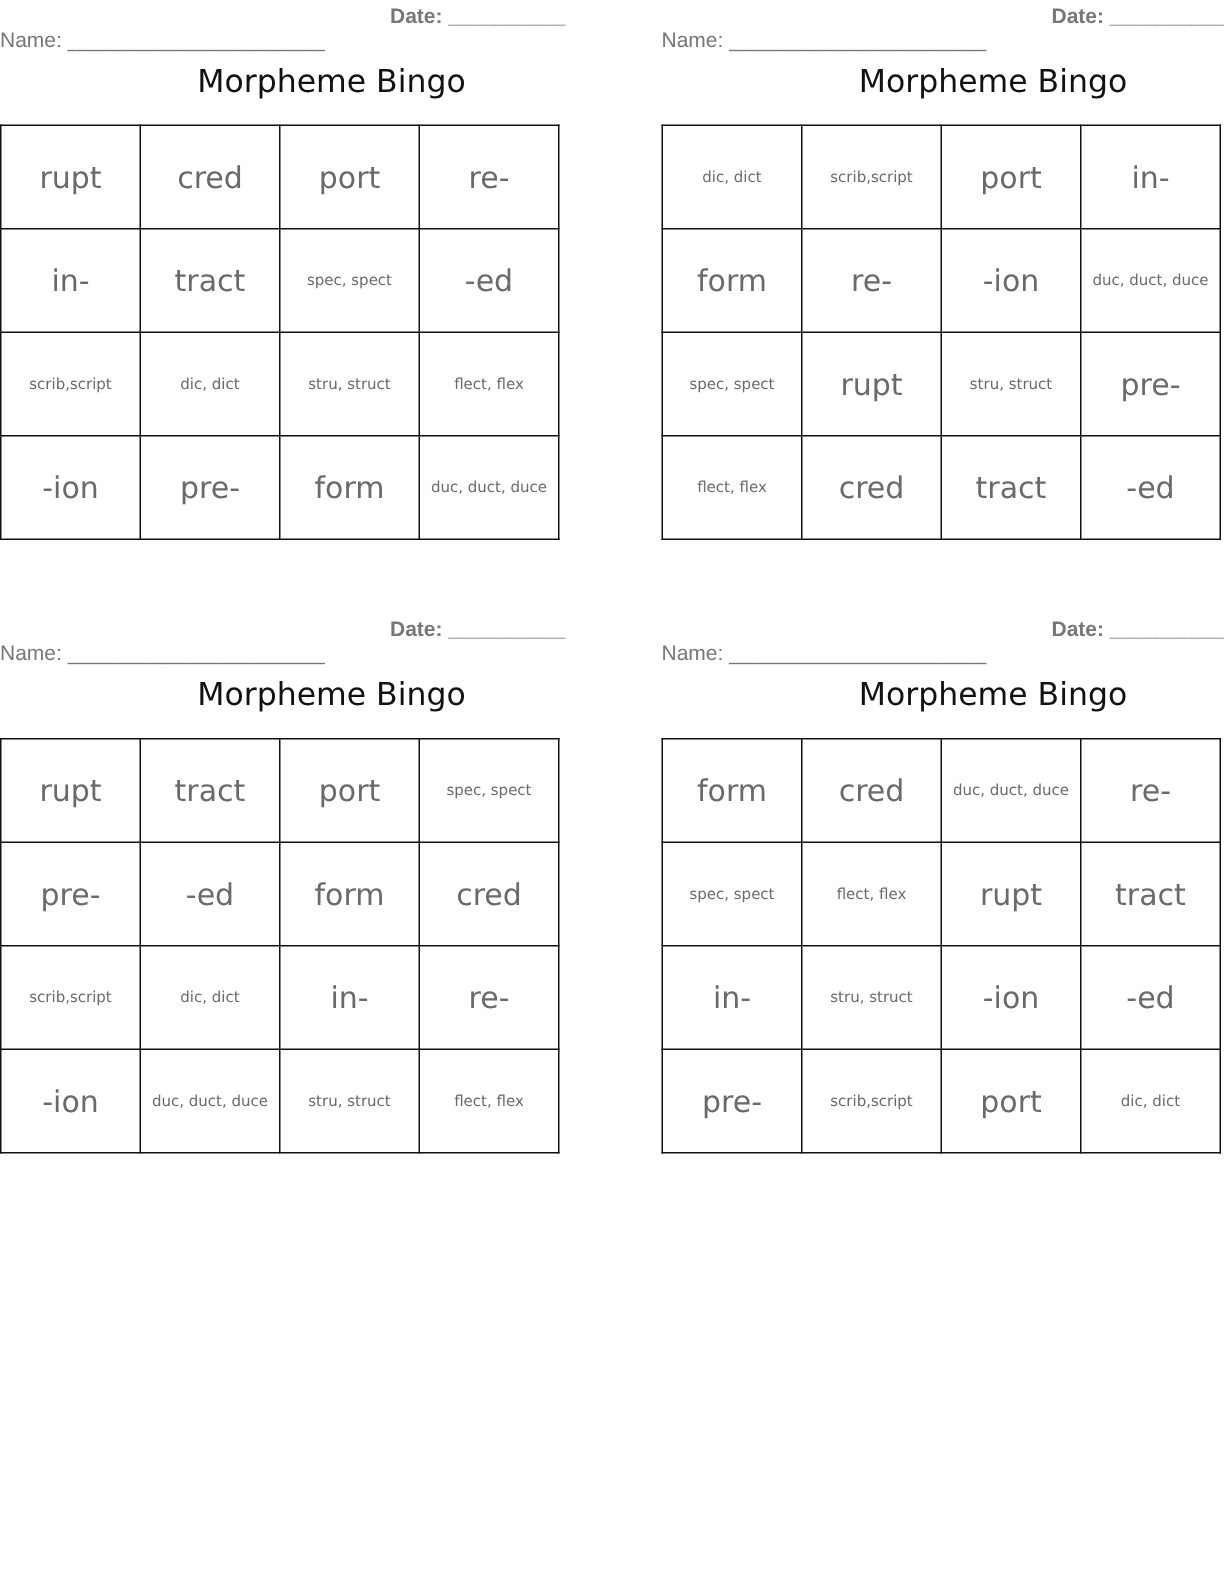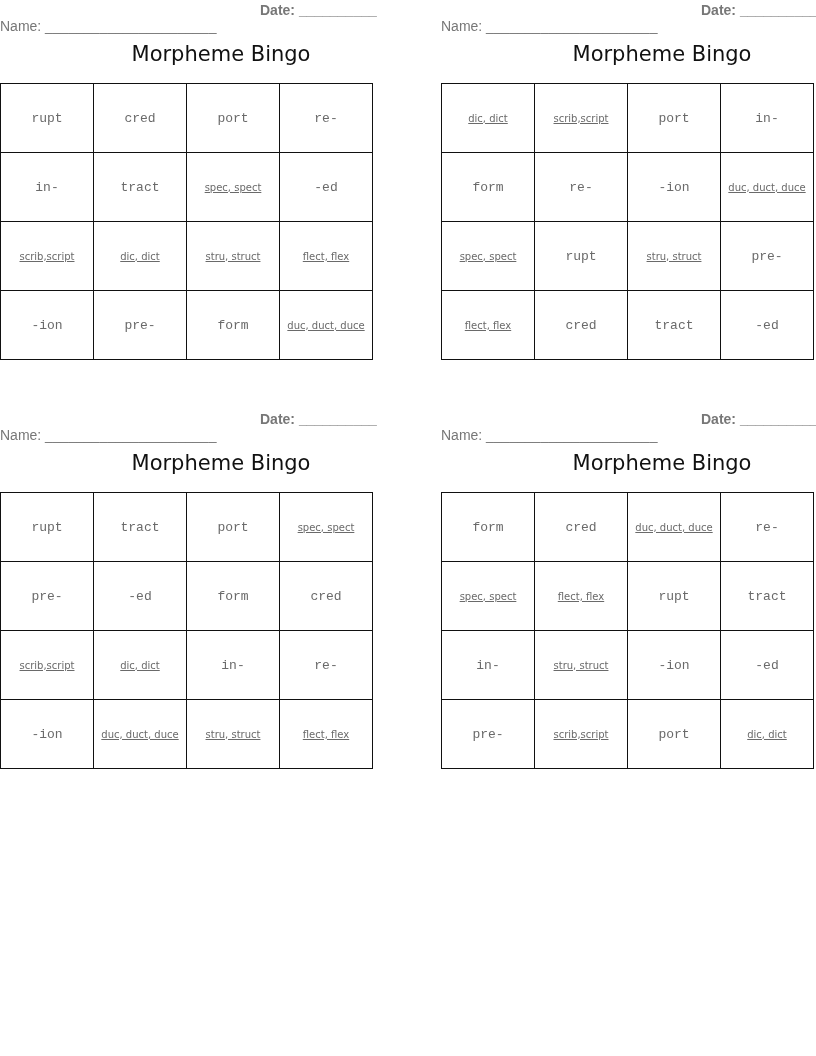--- a/index.html
+++ b/index.html
@@ -15,7 +15,7 @@
   .grid td { border: 1.5px solid #111; width: 92px; height: 68px; padding: 0;
              text-align: center; vertical-align: middle;
              font-family: "DejaVu Sans", sans-serif; color: #6a6a6a; }
-  .grid td.big { font-size: 13px; font-family: Liberation Mono, monospace; }
+  .grid td.big { font-size: 20px; }
   .grid td.small { font-size: 10px; text-decoration: underline; }
 </style>
 </head>

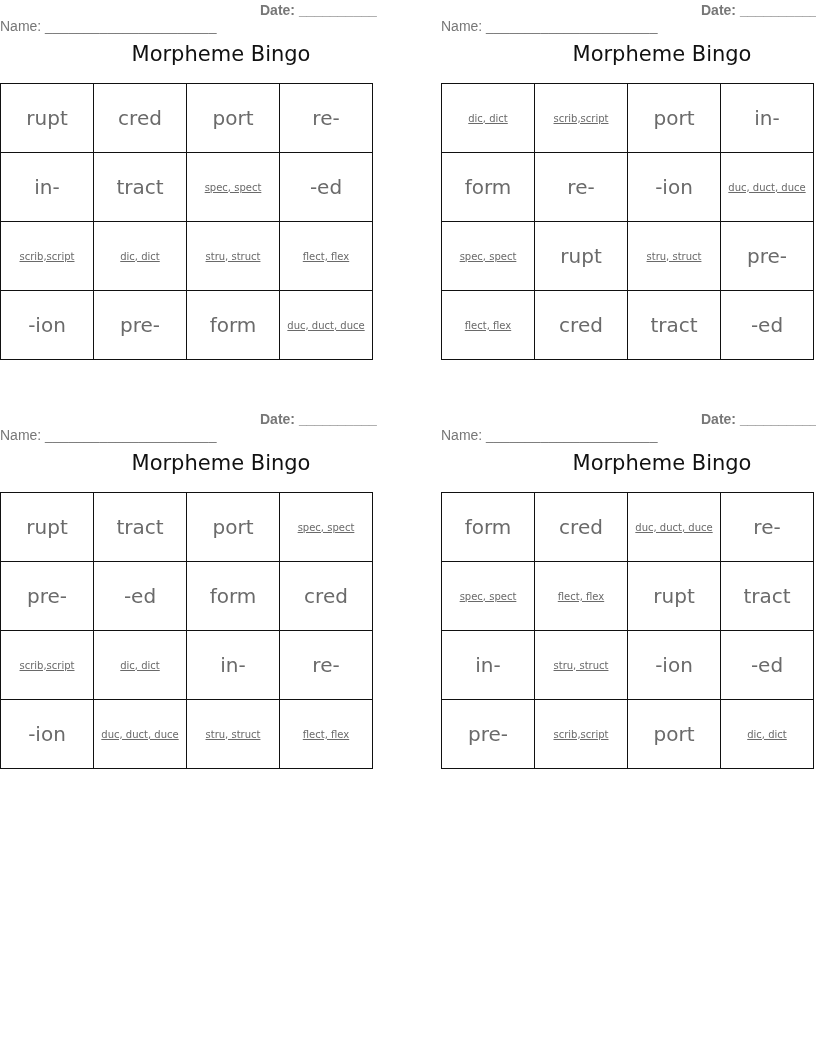--- a/index.html
+++ b/index.html
@@ -16,7 +16,7 @@
              text-align: center; vertical-align: middle;
              font-family: "DejaVu Sans", sans-serif; color: #6a6a6a; }
   .grid td.big { font-size: 20px; }
-  .grid td.small { font-size: 10px; text-decoration: underline; }
+  .grid td.small { font-size: 10px; }
 </style>
 </head>
 <body>

